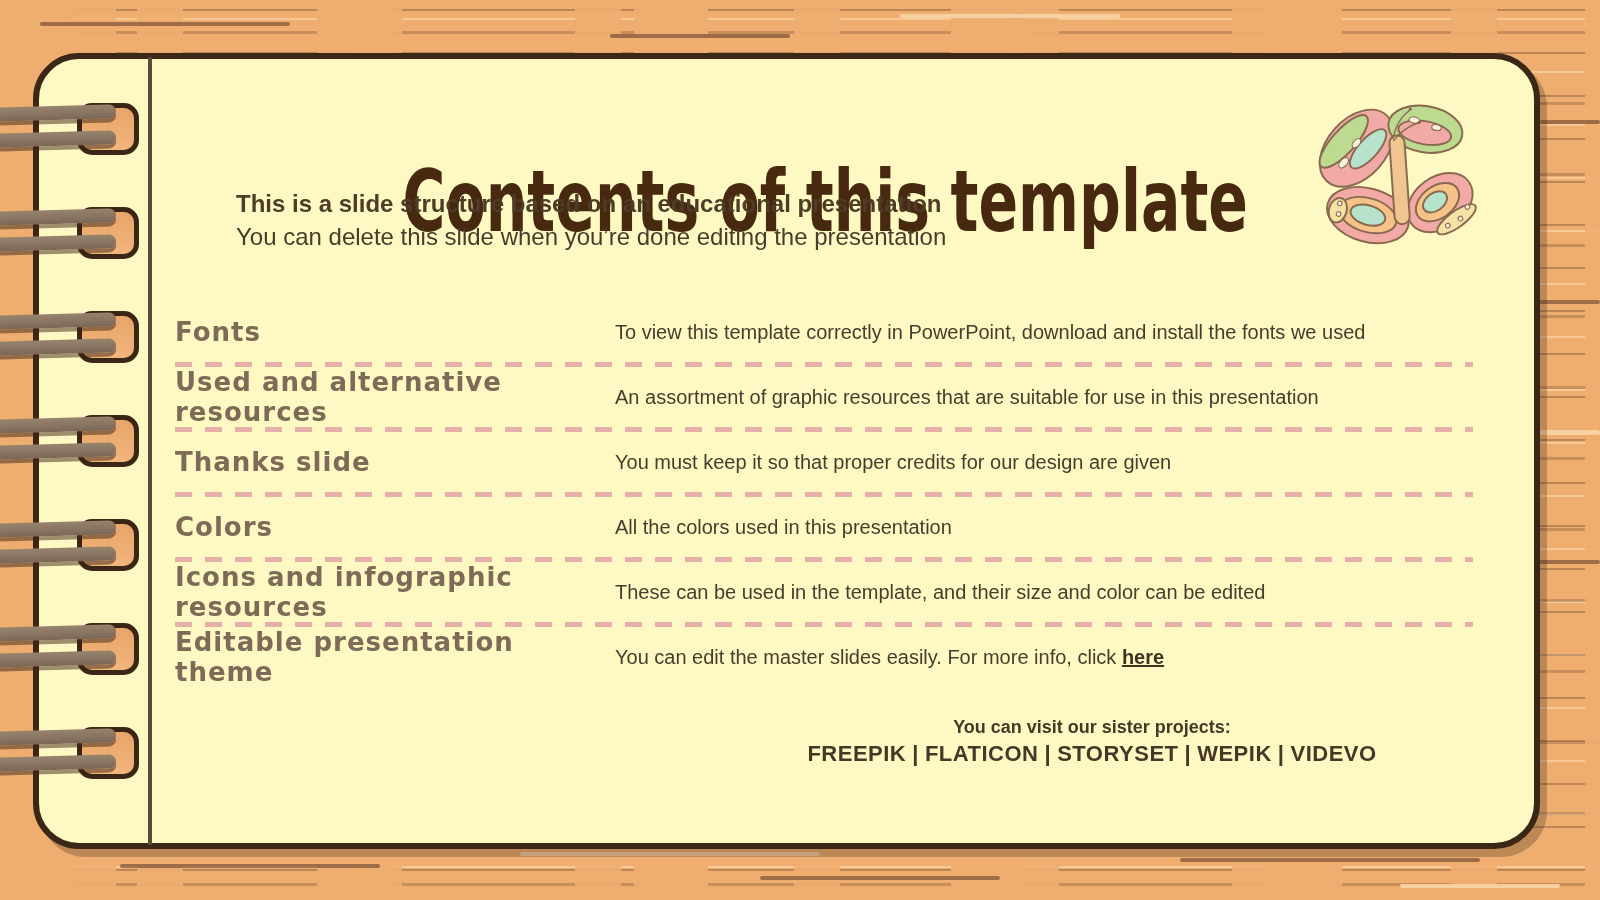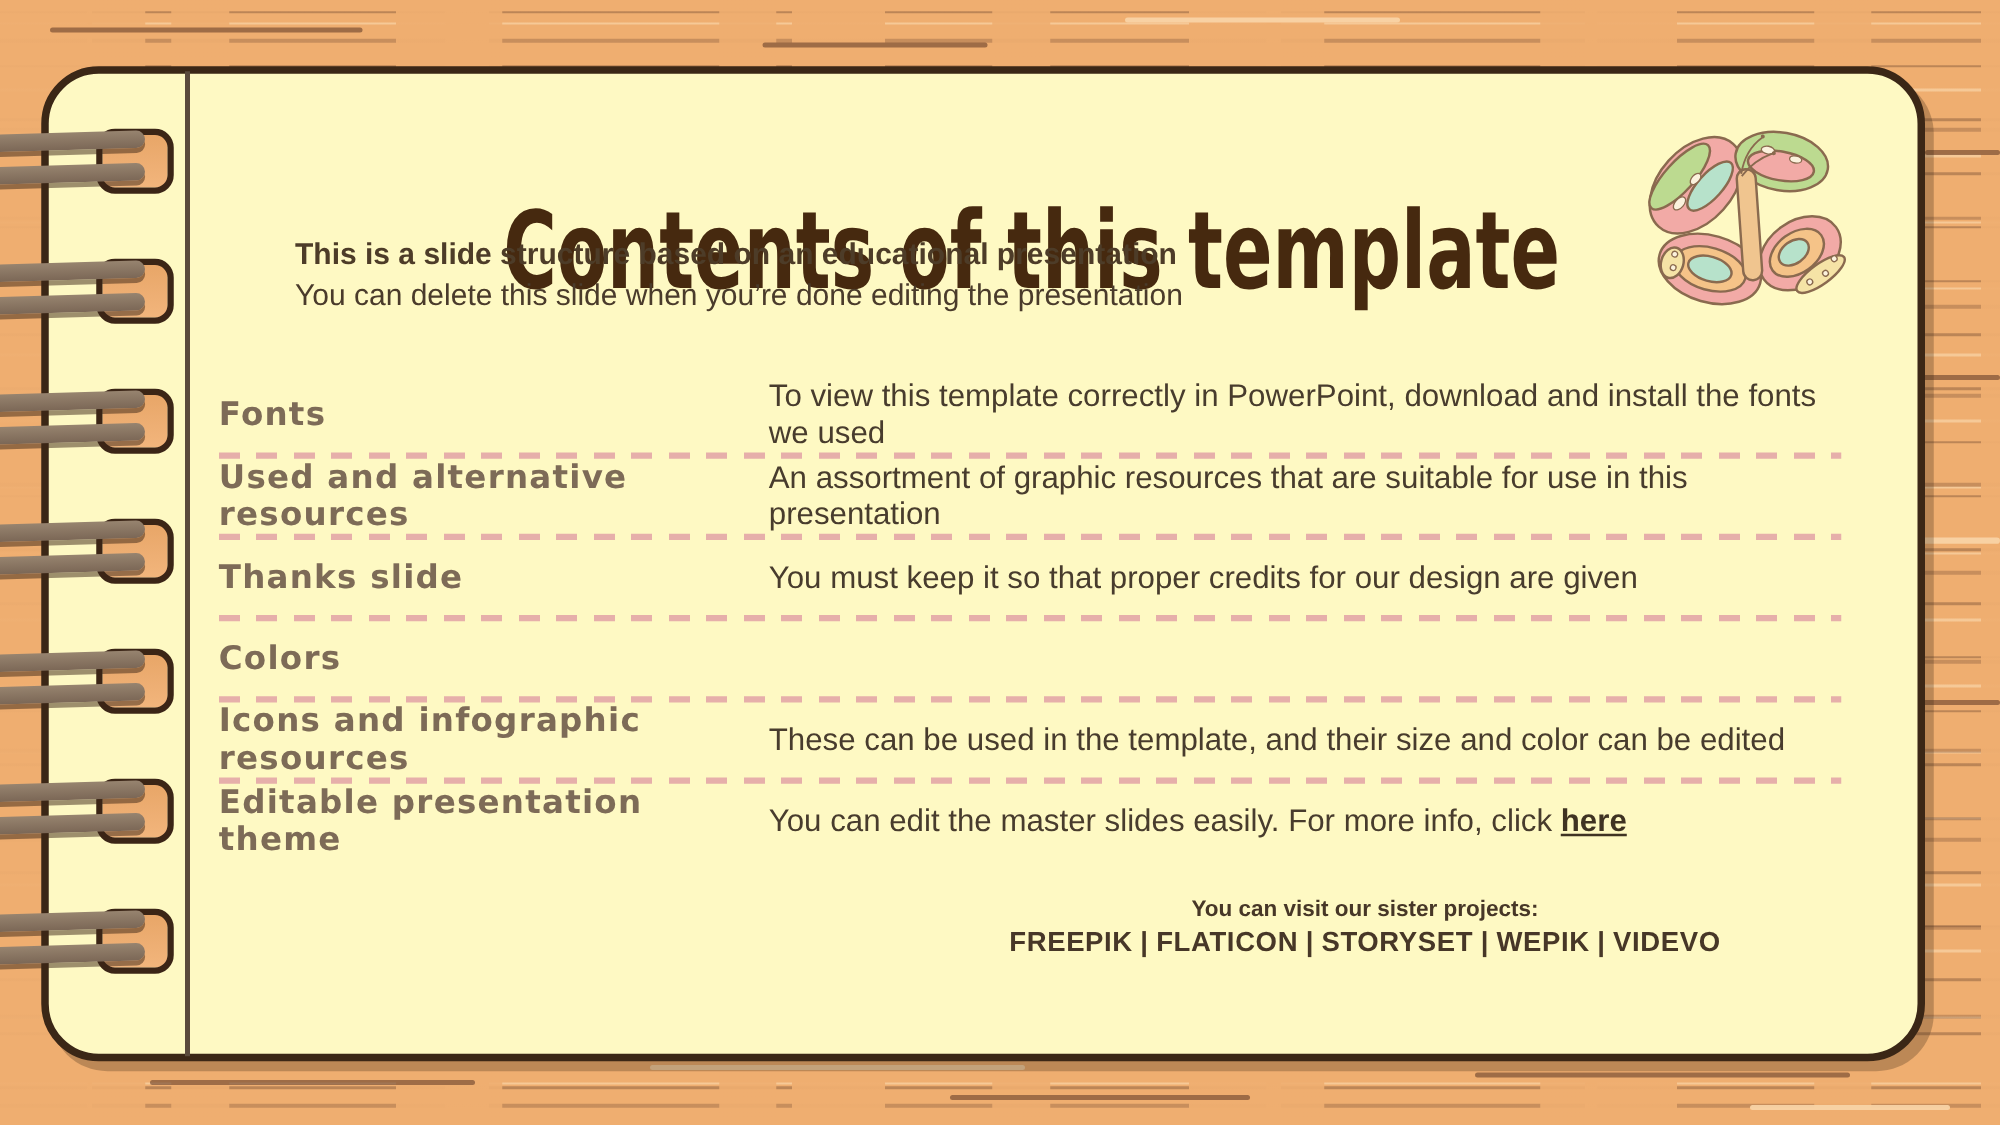--- a/index.html
+++ b/index.html
@@ -64,7 +64,7 @@
     font-family:"DejaVu Sans",sans-serif;font-weight:700;font-size:26px;
     letter-spacing:1px;color:#7d6b57;
   }
-  .crow .desc{font-size:25px;color:#483c2d;}
+  .crow .desc{font-size:20px;color:#483c2d;}
   .crow .desc .lnk{font-weight:bold;text-decoration:underline;color:#3f3322;cursor:pointer;}
   .sep{
     height:5px;width:100%;

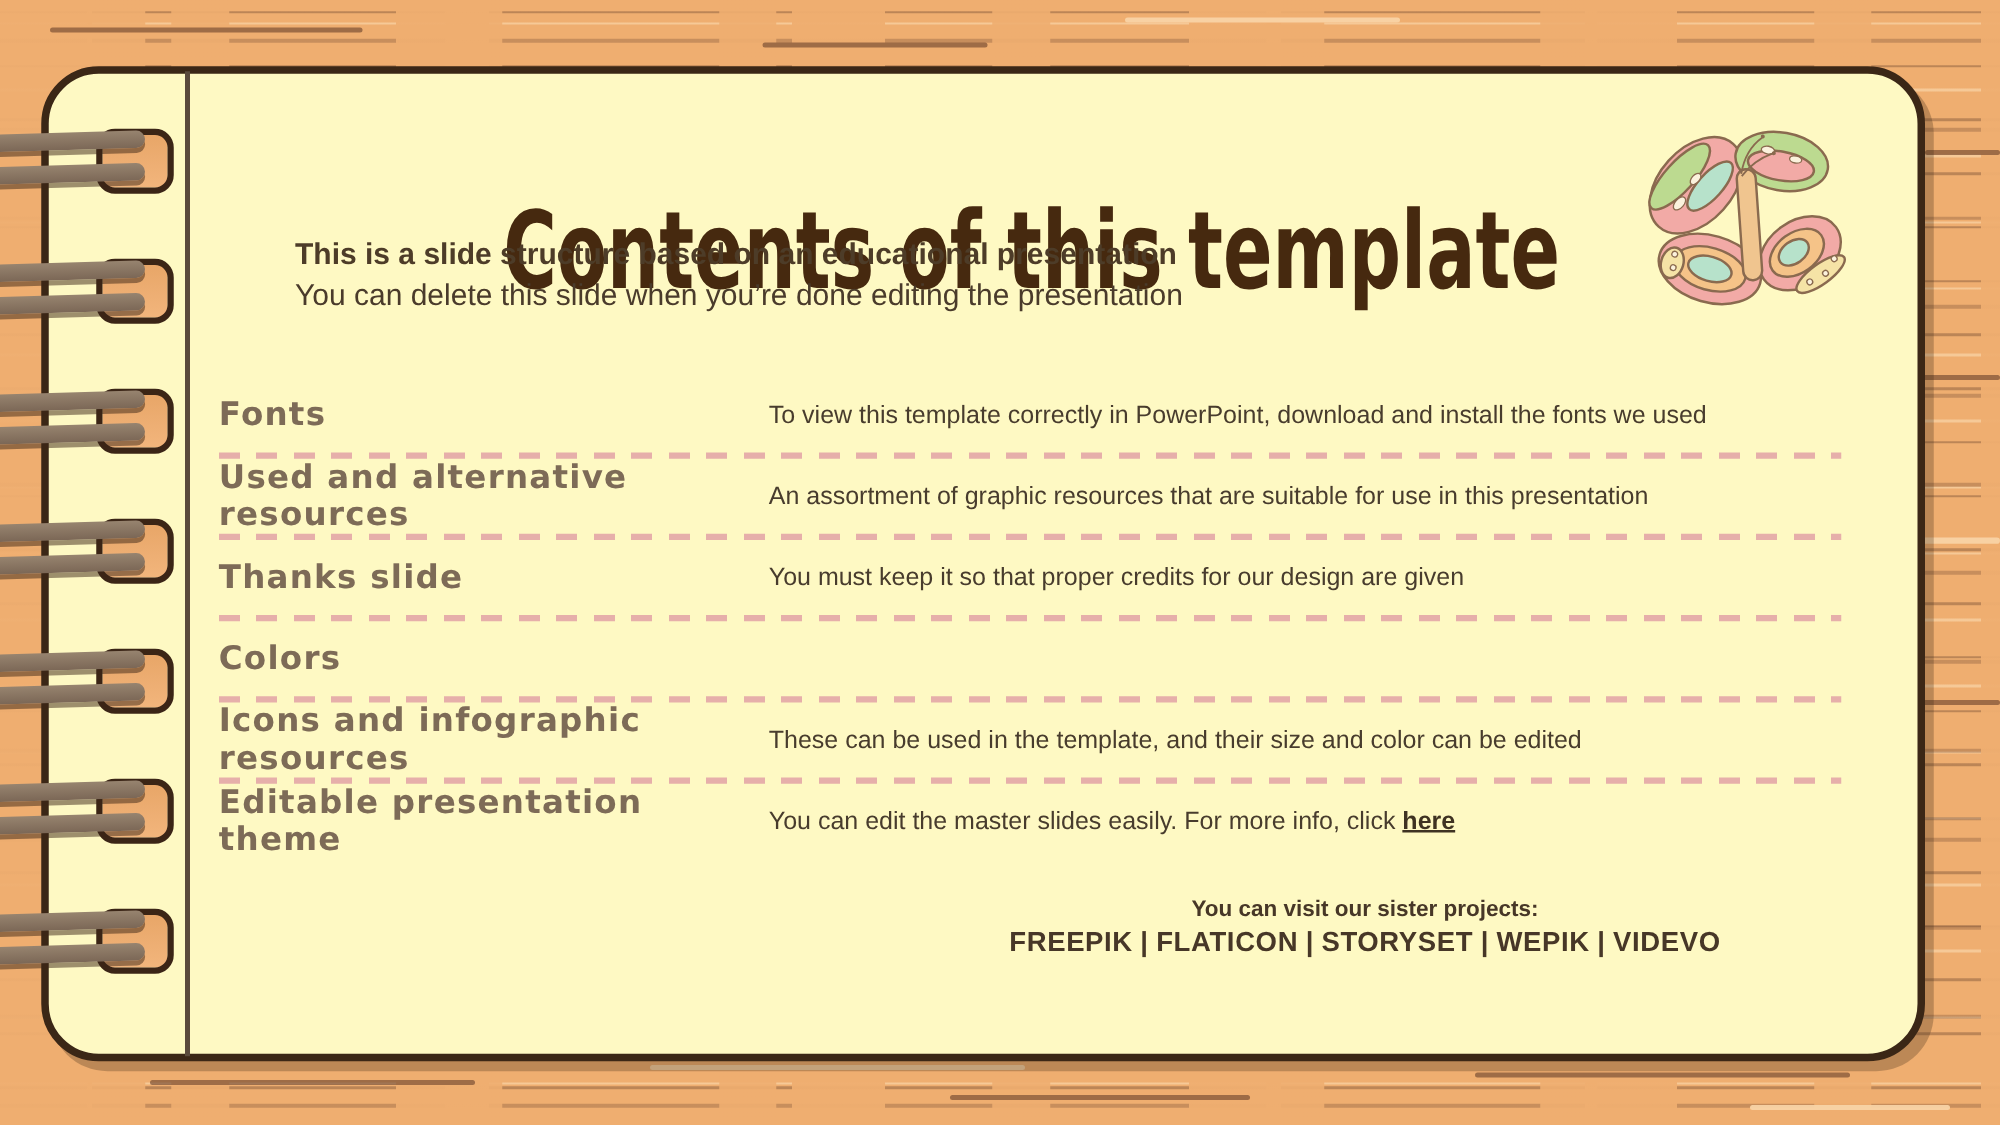--- a/index.html
+++ b/index.html
@@ -175,6 +175,7 @@
       <div class="sep" data-interactable="false"></div>
       <div class="crow" data-interactable="false">
         <div class="lbl" data-interactable="false">Colors</div>
+        <div class="desc" data-interactable="false">All the colors used in this presentation</div>
       </div>
       <div class="sep" data-interactable="false"></div>
       <div class="crow" data-interactable="false">

